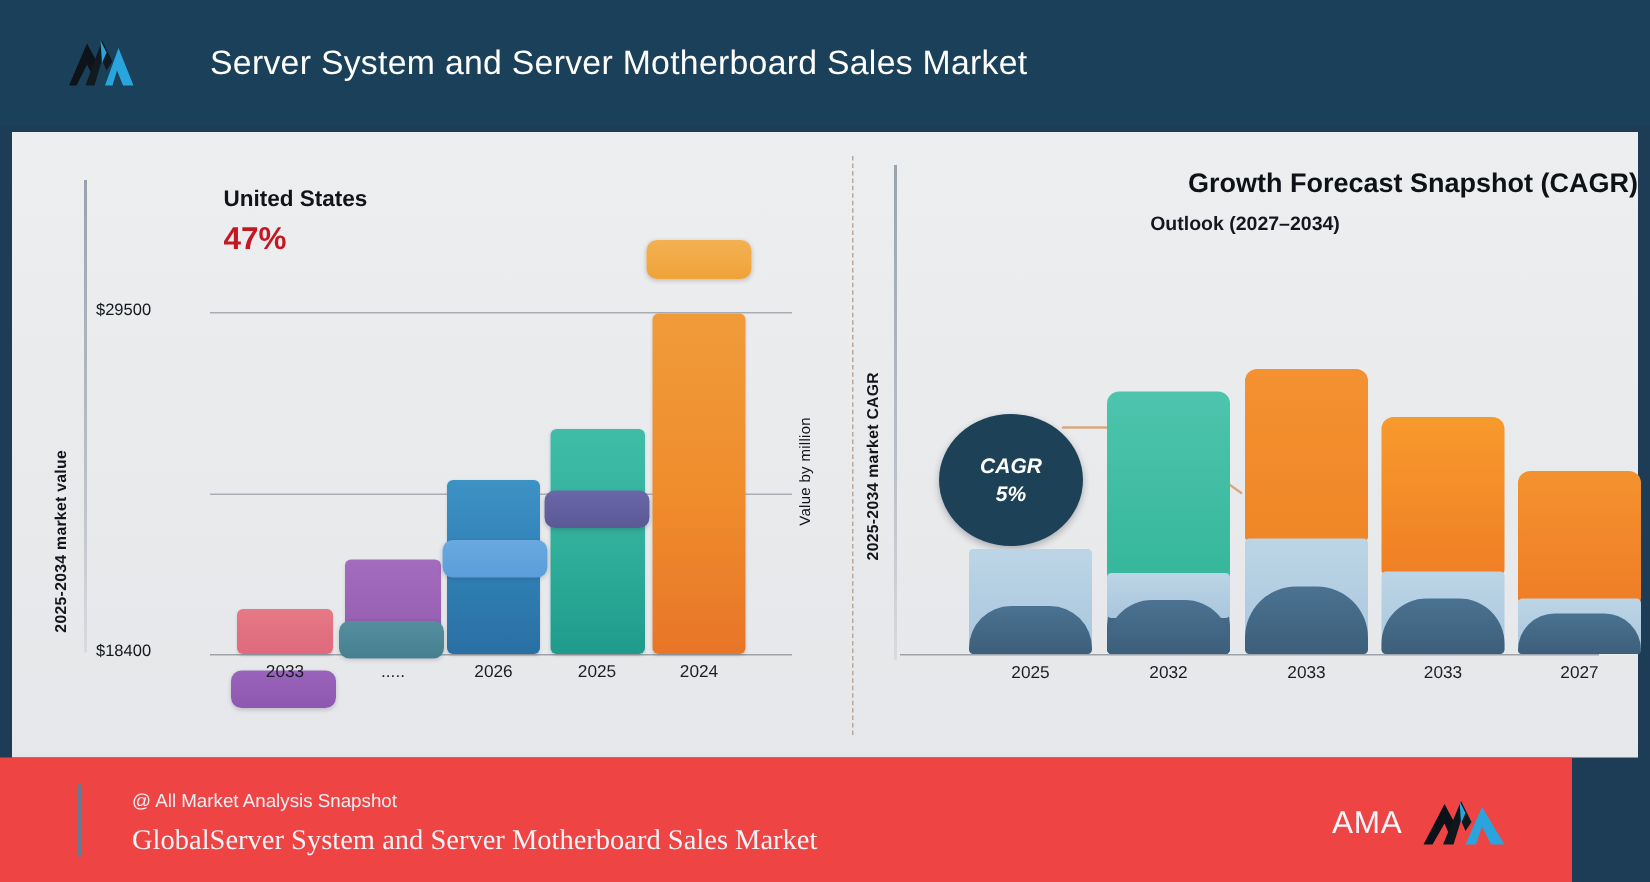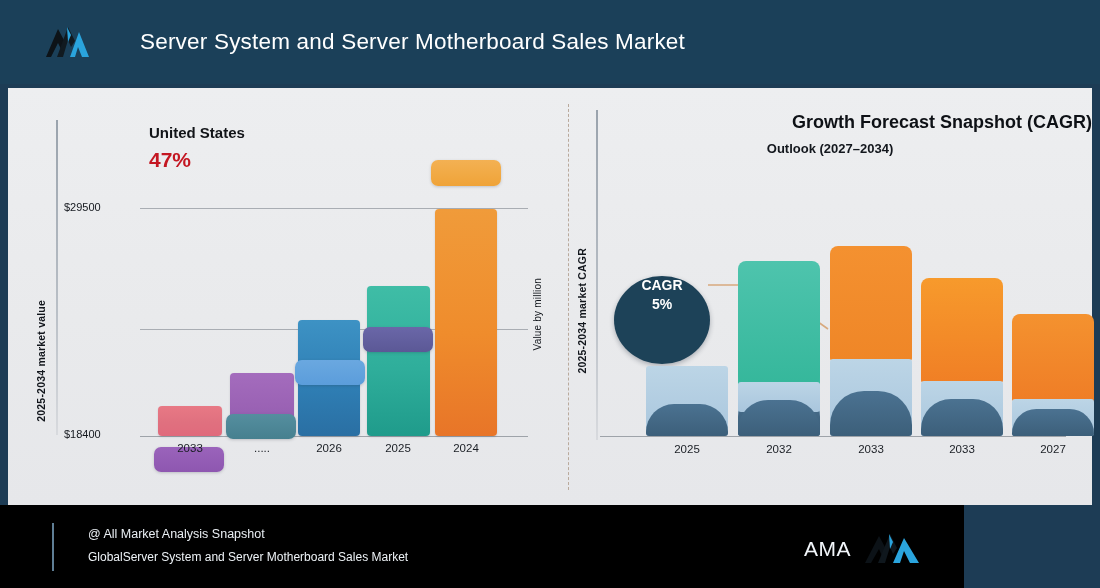--- a/index.html
+++ b/index.html
@@ -84,10 +84,11 @@
     font-size: 13px; font-weight: bold; color: #13171d;
   }
   #cagr-bubble {
-    position: absolute; left: 46px; top: 188px; width: 96px; height: 88px;
+    position: absolute; left: 58px; top: 188px; width: 96px; height: 88px;
     border-radius: 50%; background: #1d4258;
-    display: flex; flex-direction: column; align-items: center; 
+    display: flex; flex-direction: column; align-items: center; justify-content: center;
     box-shadow: 0 2px 5px rgba(20,30,45,.3);
+    font-style: italic;
   }
   #cagr-bubble span { color: #fff; font-size: 14px; font-weight: bold; line-height: 19px; }
   #connector { position: absolute; left: 140px; top: 185px; }

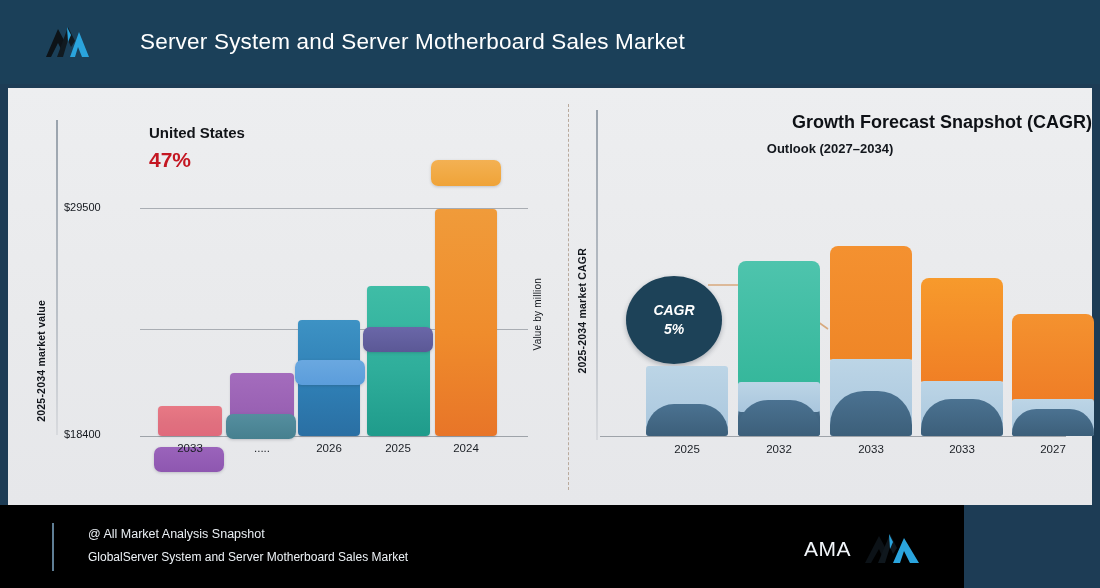--- a/index.html
+++ b/index.html
@@ -103,8 +103,8 @@
 
   
   #footer {
-    position: absolute; left: 0; top: 505px; width: 964px; height: 83px;
-    background: #000000;
+    position: absolute; left: 0; top: 505px; width: 1048px; height: 83px;
+    background: #ef4444;
   }
   #footer-rule {
     position: absolute; left: 52px; top: 18px; width: 2px; height: 48px;

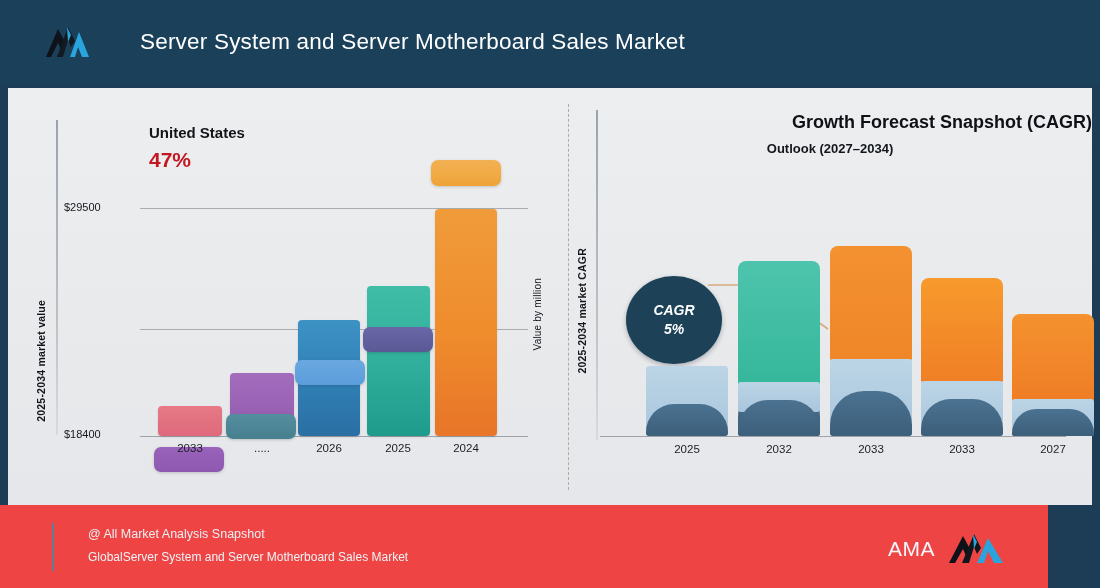--- a/index.html
+++ b/index.html
@@ -116,7 +116,7 @@
   }
   #footer-l2 {
     position: absolute; left: 88px; top: 45px;
-    color: #eef3f7; font-size: 12px; white-space: nowrap;
+    color: #eef3f7; font-size: 19px; white-space: nowrap; font-family: Liberation Serif, serif;
   }
   #footer-brand {
     position: absolute; right: 44px; top: 27px;

